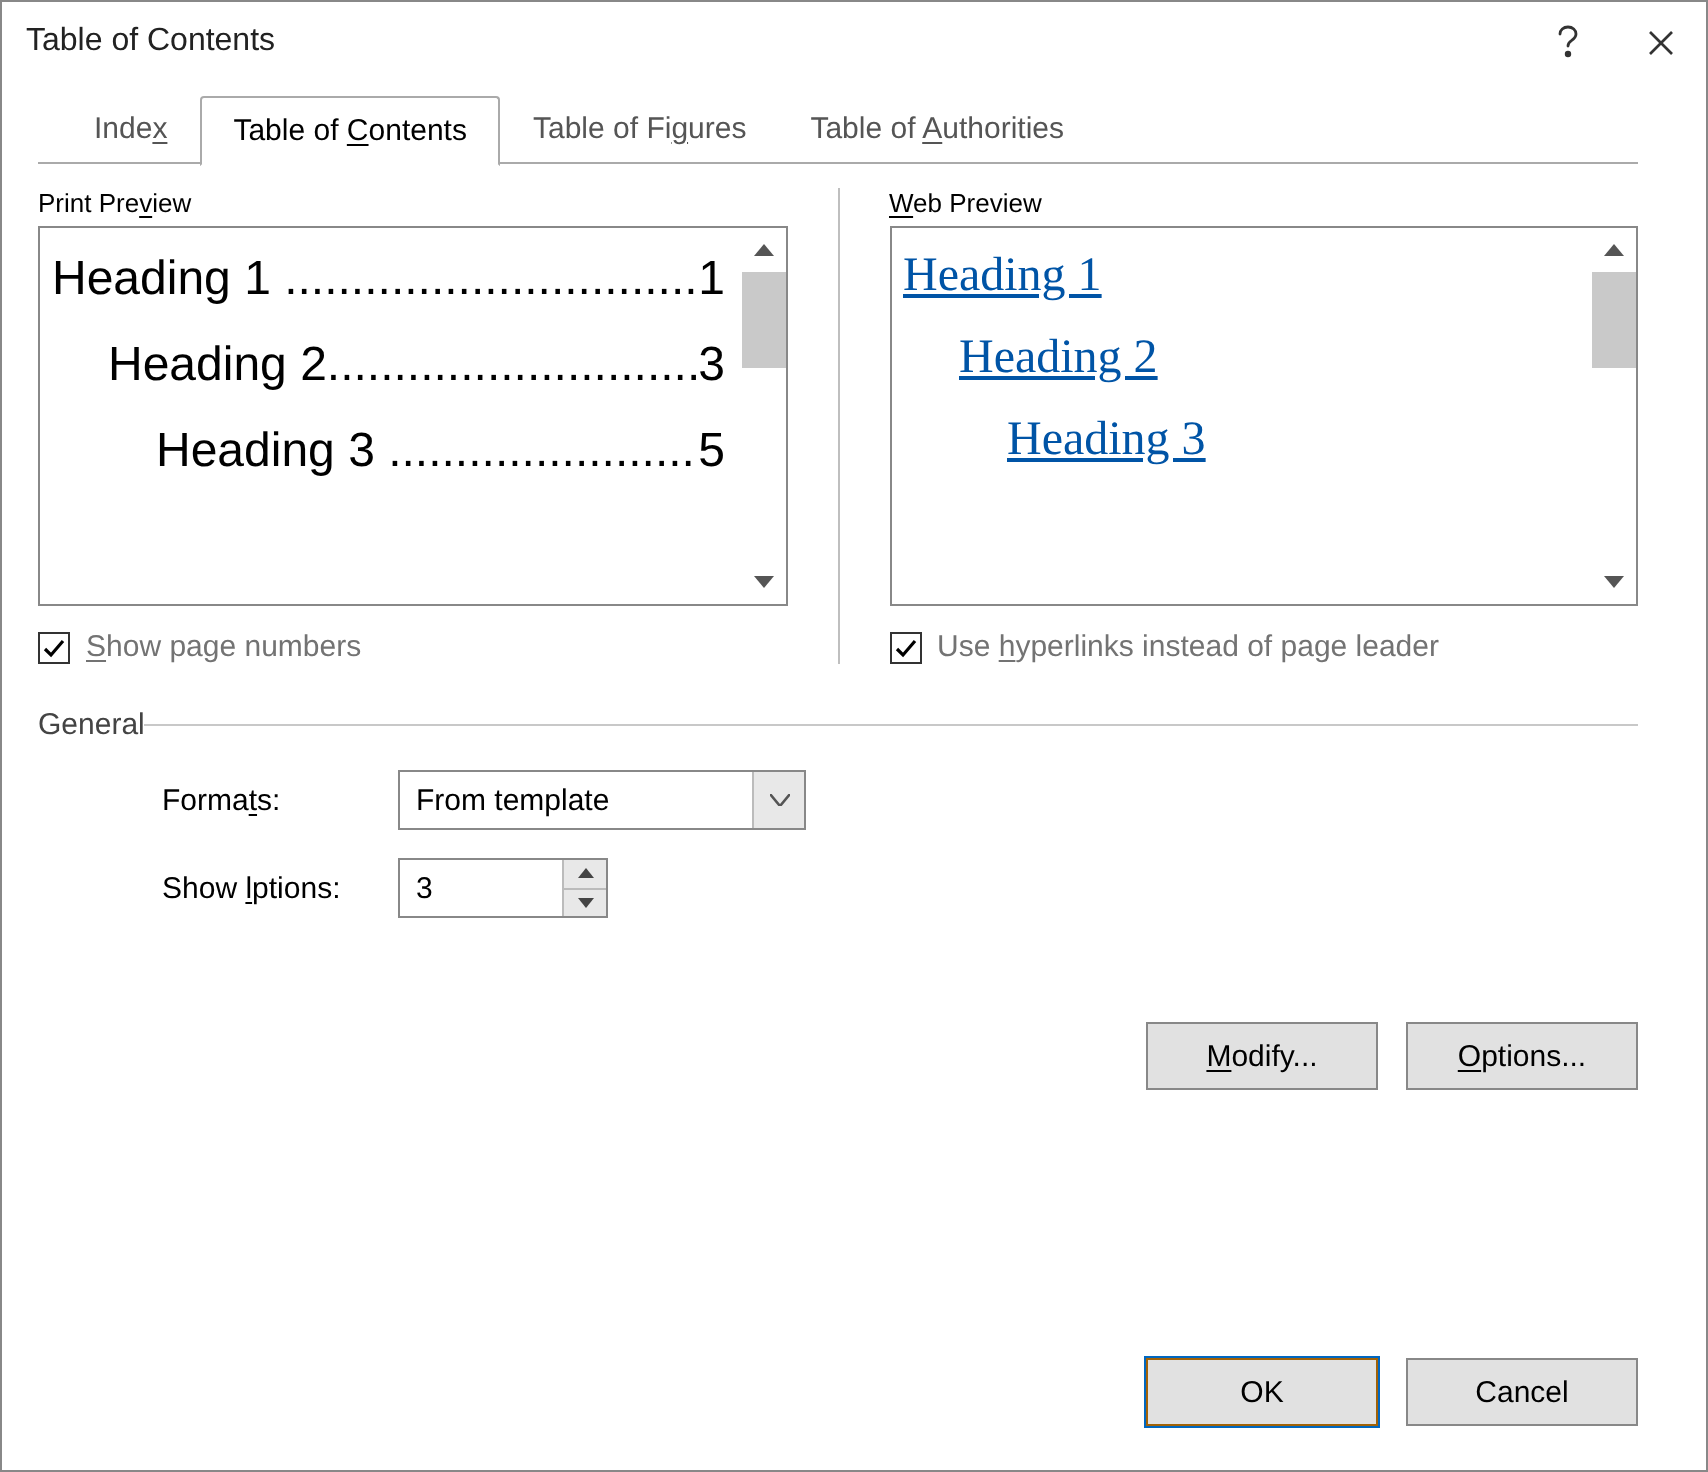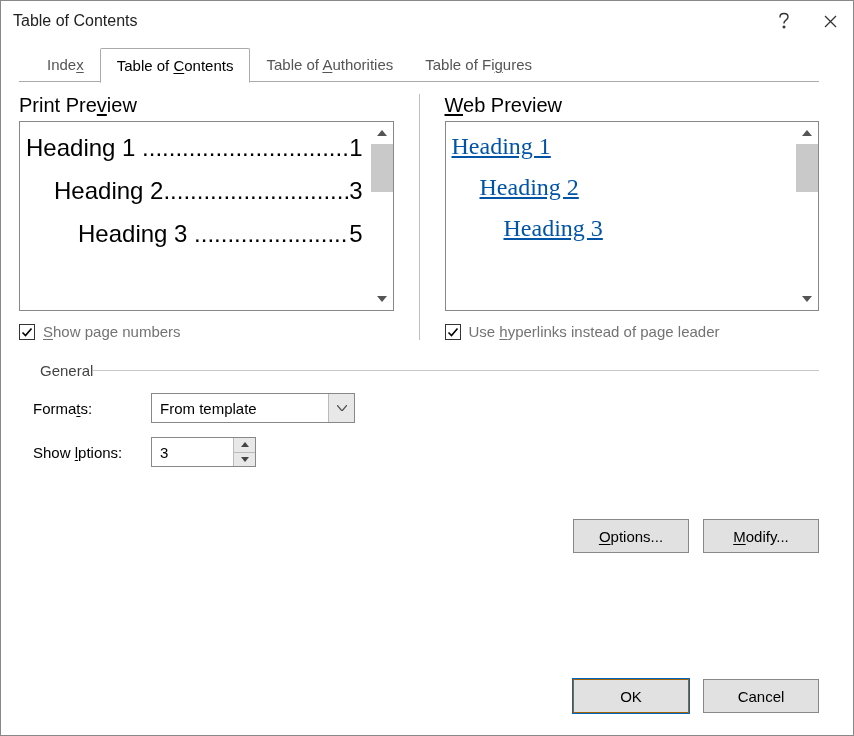--- a/index.html
+++ b/index.html
@@ -146,10 +146,10 @@
         Table of <span class="u">C</span>ontents
       </div>
       <div class="tab">
+        Table of Fi<span class="u">g</span>ures
+      </div>
+      <div class="tab">
         Table of <span class="u">A</span>uthorities
-      </div>
-      <div class="tab">
-        Table of Fi<span class="u">g</span>ures
       </div>
     </div>
     <div class="tabline"></div>

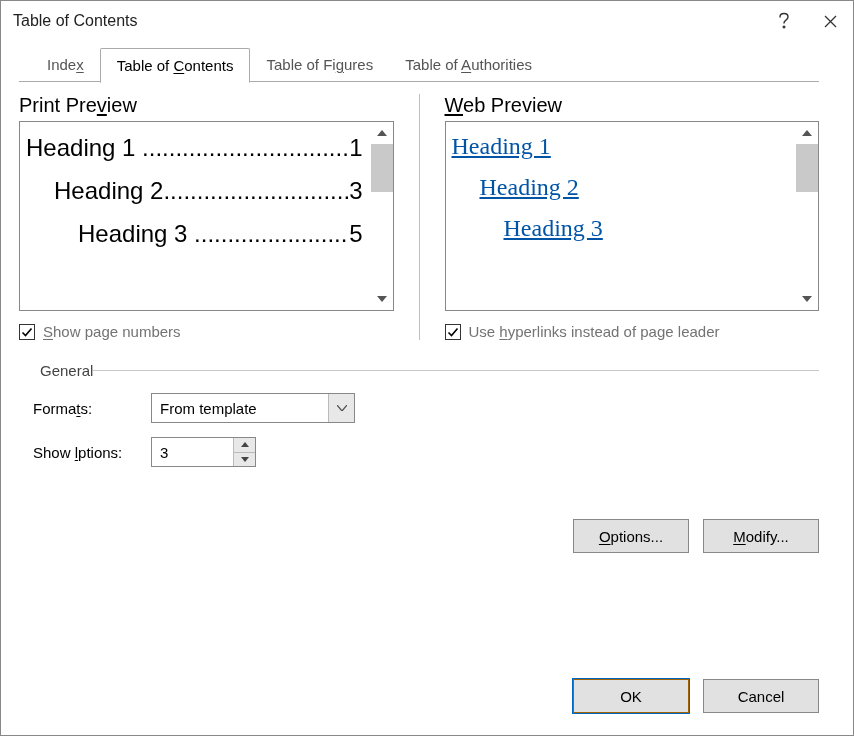--- a/index.html
+++ b/index.html
@@ -34,7 +34,7 @@
     display:flex; gap:25px; margin-top:12px;
   }
   .col { flex:1; min-width:0; display:flex; flex-direction:column; }
-  .seclabel { font-size:20px; color:#000; margin-bottom:4px; }
+  .seclabel { font-size:13px; color:#000; margin-bottom:4px; }
   .previewbox {
     border:1px solid #888; height:190px; display:flex; background:#fff;
   }

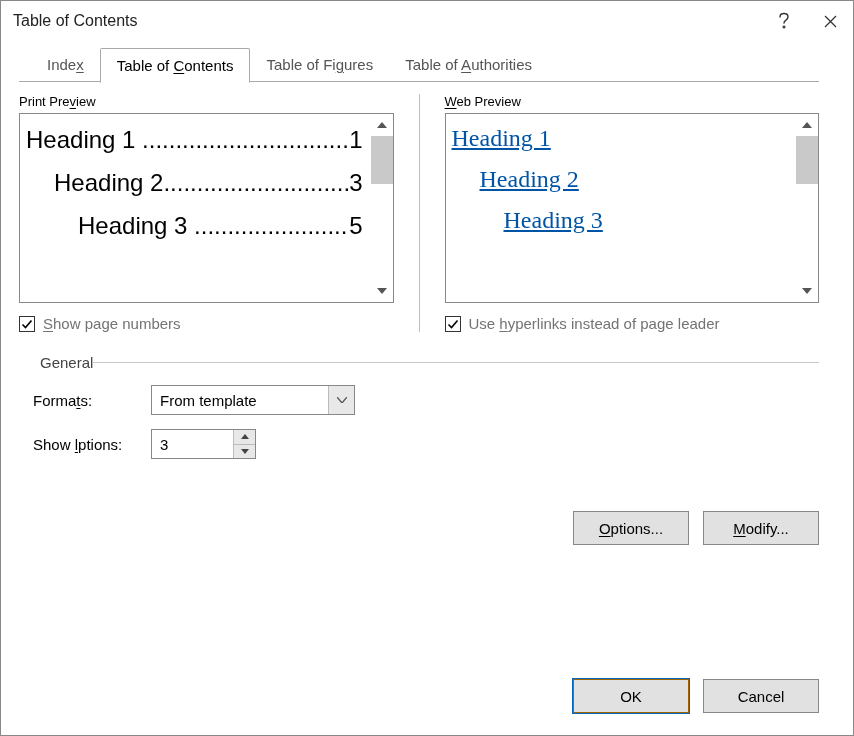--- a/index.html
+++ b/index.html
@@ -88,7 +88,7 @@
     margin-top:22px;
   }
   .grouphdr {
-    display:flex; align-items:center; font-size:15px; color:#444; gap:0;margin-left:21px;
+    display:flex; align-items:center; font-size:15px; color:#444; gap:0;
   }
   .grouphdr .line { flex:1; height:1px; background:#c8c8c8; }
   .formrow {

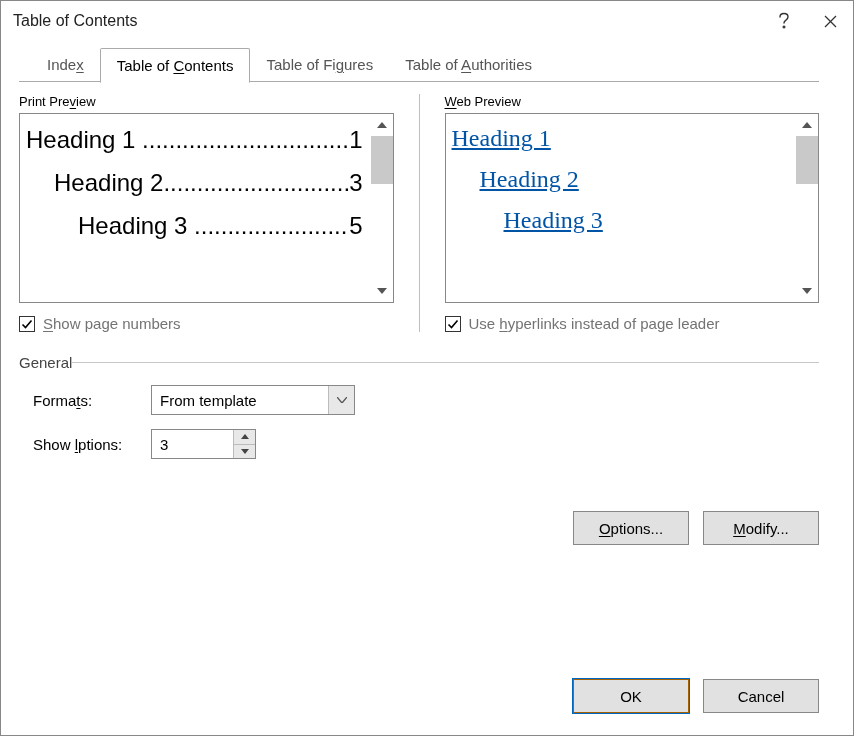--- a/index.html
+++ b/index.html
@@ -94,7 +94,7 @@
   .formrow {
     display:flex; align-items:center; gap:18px; font-size:15px; margin-top:14px; margin-left:14px;
   }
-  .formrow .flabel { width:100px; }
+  .formrow .flabel { width:100px;margin-left:48px; }
   .select2 {
     height:30px; border:1px solid #888; background:#fff; display:flex; align-items:center; width:204px;
   }

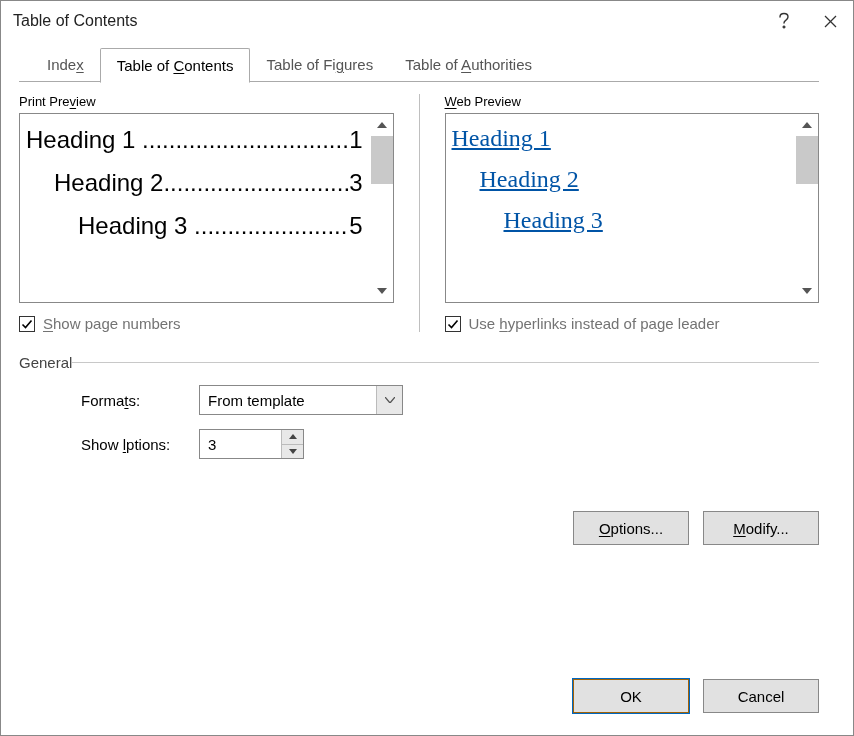--- a/index.html
+++ b/index.html
@@ -291,10 +291,10 @@
 
     <div class="btnrow">
       <div class="btn">
+        <span><span class="u">M</span><span>odify...</span></span>
+      </div>
+      <div class="btn">
         <span><span class="u">O</span><span>ptions...</span></span>
-      </div>
-      <div class="btn">
-        <span><span class="u">M</span><span>odify...</span></span>
       </div>
     </div>
 

